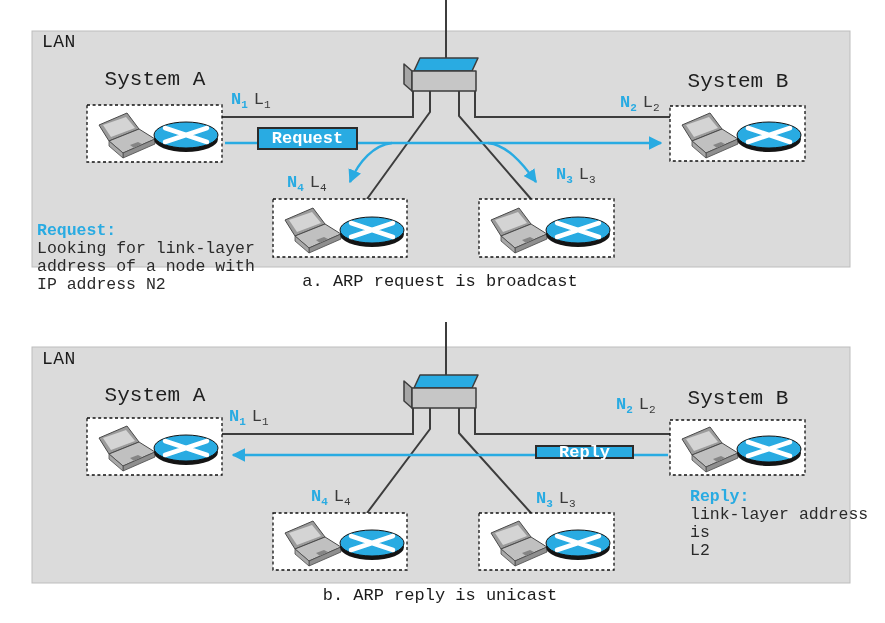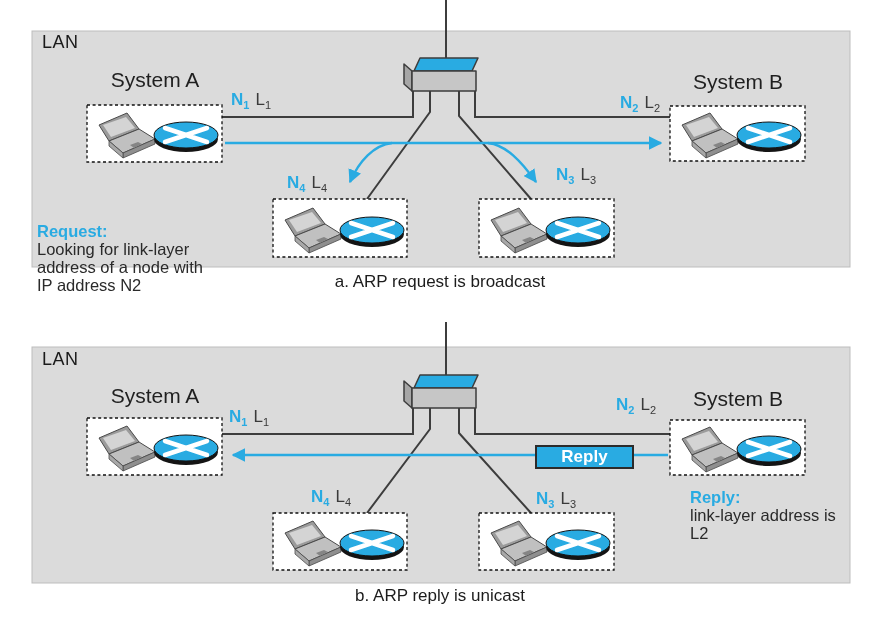--- a/index.html
+++ b/index.html
@@ -5,7 +5,7 @@
   html,body{margin:0;padding:0;background:#fff;}
   #figure{
     position:relative;width:885px;height:623px;background:#fff;overflow:hidden;
-    font-family:Liberation Sans, sans-serif;color:#1f1f1f;
+    font-family:Liberation Mono, monospace;color:#1f1f1f;
   }
   #gfx{position:absolute;left:0;top:0;}
   .overlay{position:absolute;left:0;top:0;width:885px;height:623px;}

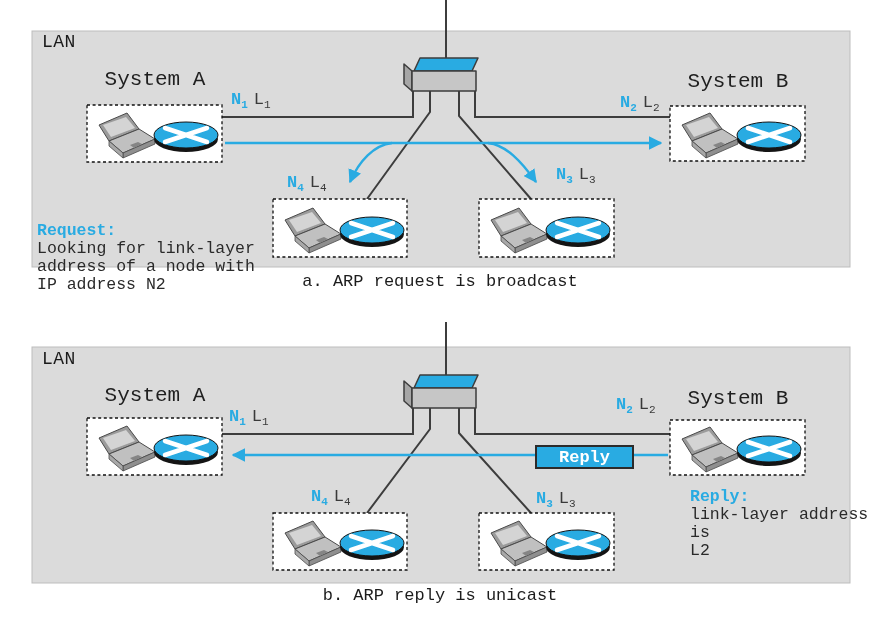--- a/index.html
+++ b/index.html
@@ -145,6 +145,7 @@
       <span class="net"><span>N</span><sub>3</sub></span><span class="link"><span>L</span><sub>3</sub></span>
     </div>
 
+    <div class="pktbox" style="left:257px;top:127px;width:101px;height:23px;">Request</div>
 
     <div class="note" style="left:37px;top:174px;margin-top:48px;">
       <div class="title">Request:</div>

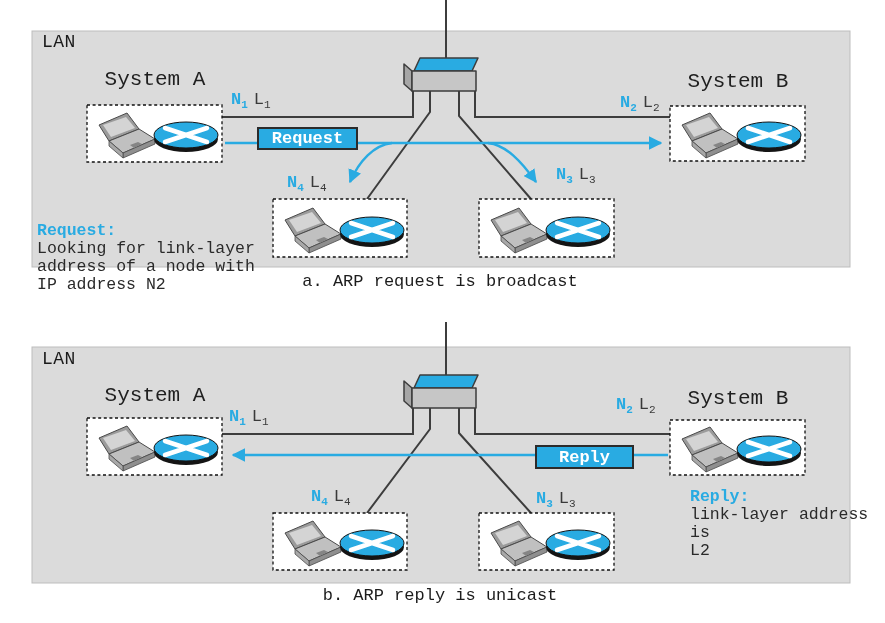--- a/index.html
+++ b/index.html
@@ -173,7 +173,7 @@
       <span class="net"><span>N</span><sub>3</sub></span><span class="link"><span>L</span><sub>3</sub></span>
     </div>
 
-    <div class="pktbox" style="left:535px;top:445px;width:99px;height:24px;">Reply</div>
+    <div class="pktbox" style="left:535px;top:445px;width:99px;height:14px;">Reply</div>
 
     <div class="note" style="left:690px;top:488px;">
       <div class="title">Reply:</div>

